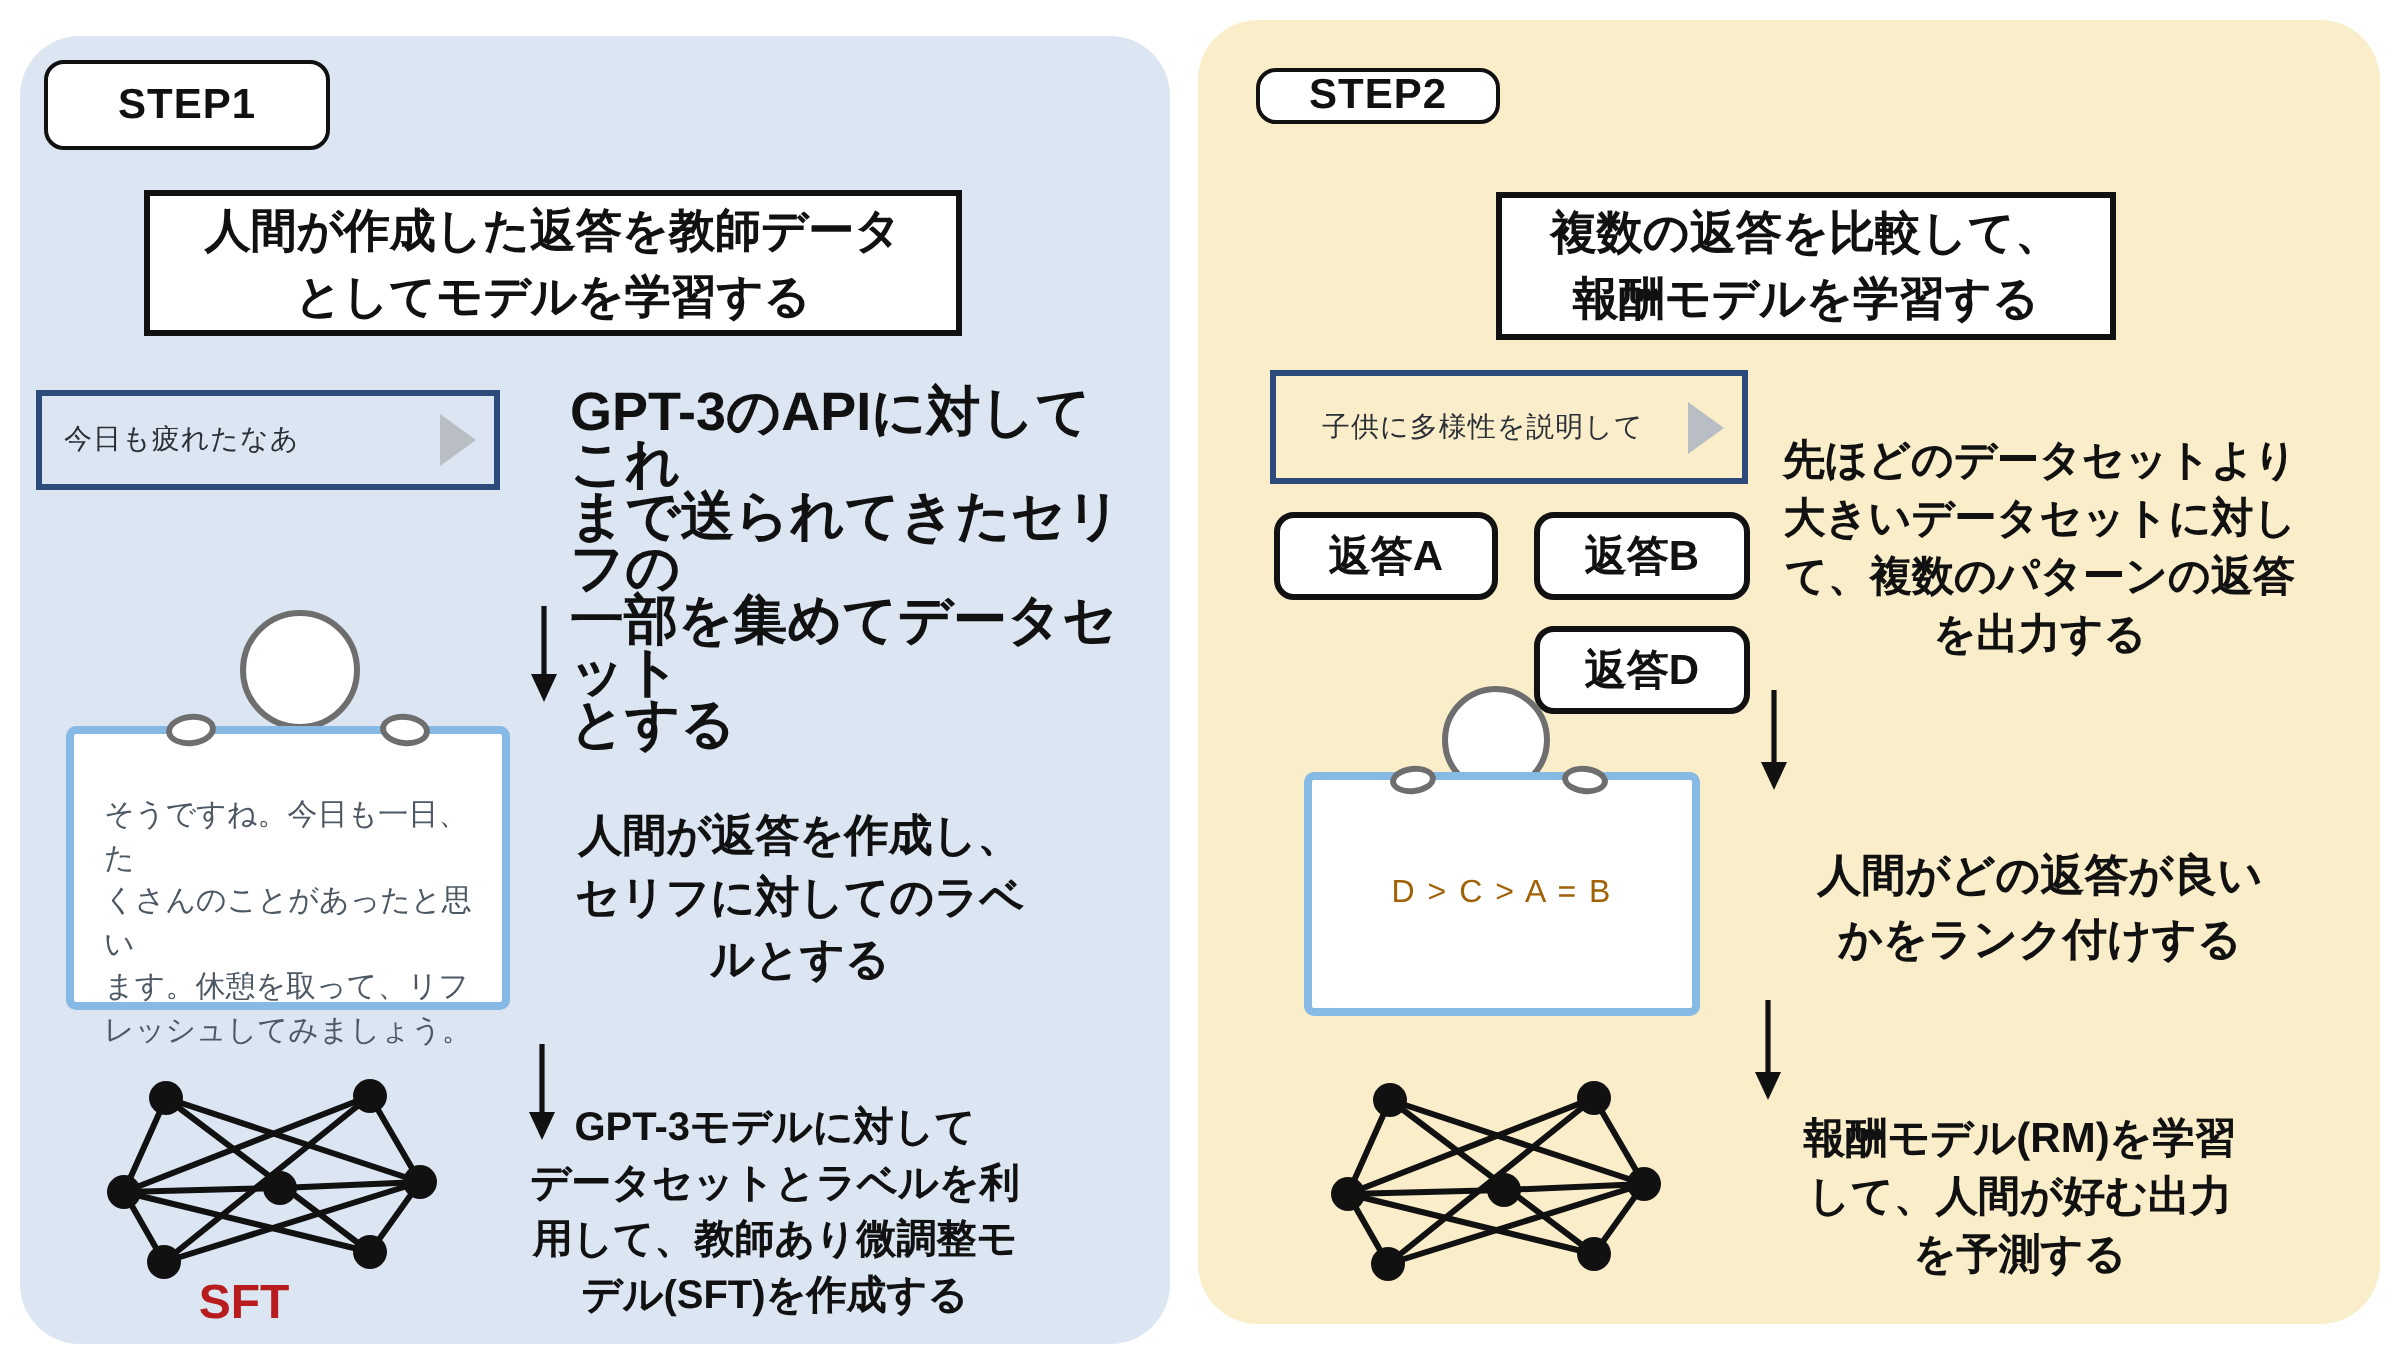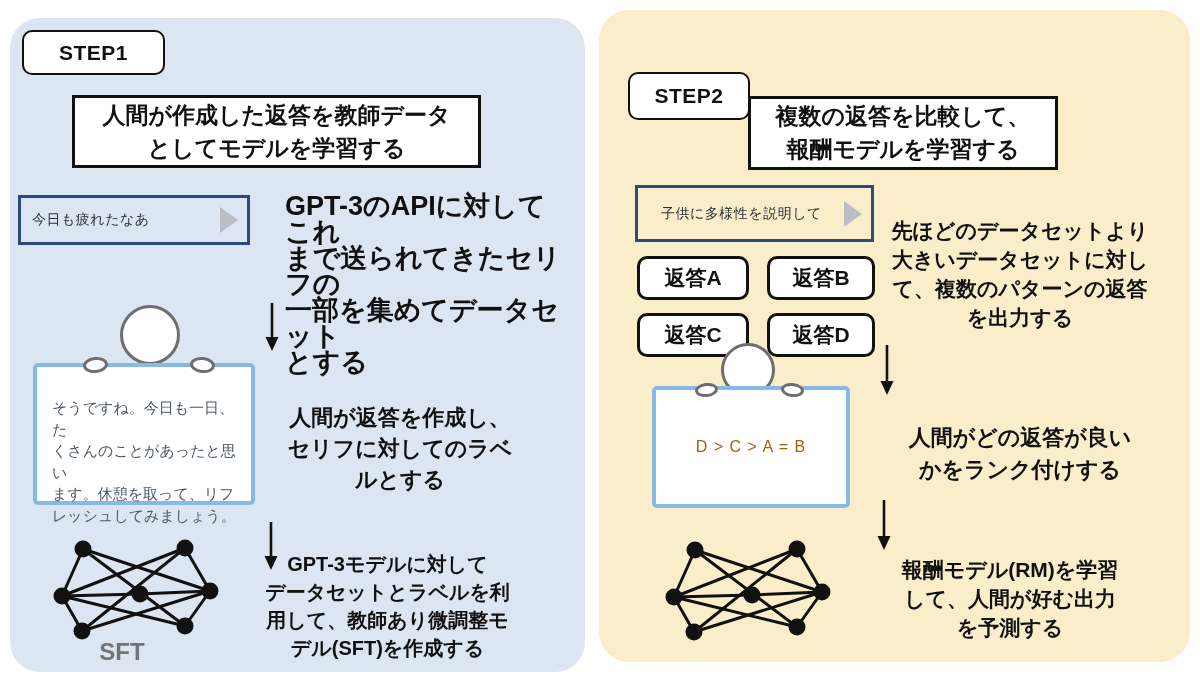--- a/index.html
+++ b/index.html
@@ -15,7 +15,7 @@
          display:flex;align-items:center;justify-content:center;
          font-weight:bold;font-size:21px;color:#111;letter-spacing:0.5px;}
   .badge-1{left:12px;top:12px;width:143px;height:45px;}
-  .badge-2{left:29px;top:24px;width:122px;height:48px;margin-top:38px;}
+  .badge-2{left:29px;top:24px;width:122px;height:28px;}
 
   .title-box{position:absolute;background:#ffffff;border:3px solid #111;
              display:flex;align-items:center;justify-content:center;text-align:center;

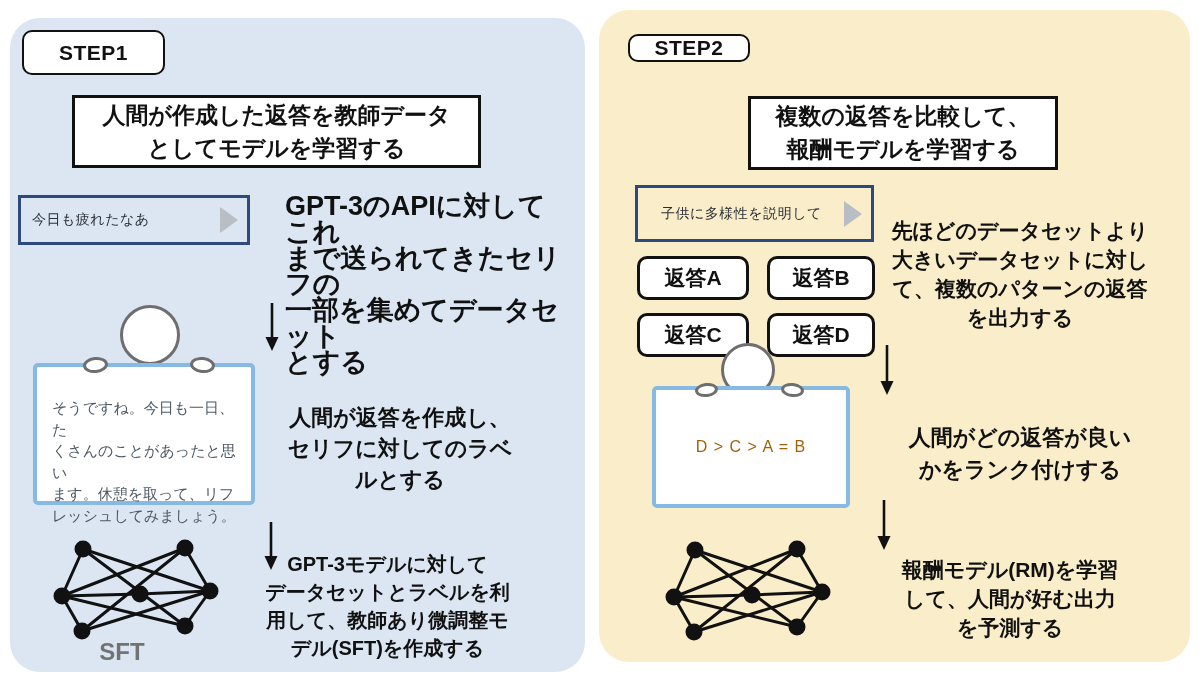--- a/index.html
+++ b/index.html
@@ -165,7 +165,6 @@
 
     <div class="resp resp-a">返答A</div>
     <div class="resp resp-b">返答B</div>
-    <div class="resp resp-c">返答C</div>
     <div class="resp resp-d">返答D</div>
 
     <div class="caption cap-r1">先ほどのデータセットより

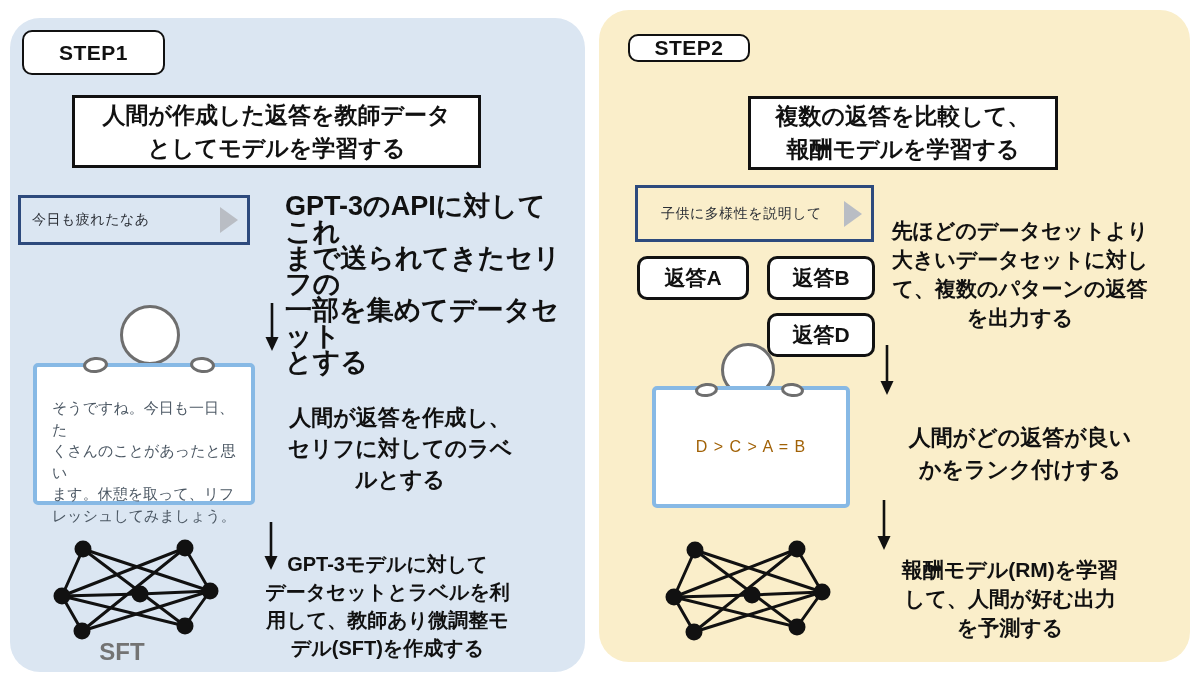--- a/index.html
+++ b/index.html
@@ -68,7 +68,7 @@
   .net{position:absolute;}
   .net-1{left:40px;top:519px;}
   .net-2{left:63px;top:528px;}
-  .model-label{position:absolute;text-align:center;font-weight:bold;font-size:24px;color:#737373;}
+  .model-label{position:absolute;text-align:center;font-weight:bold;font-size:24px;color:#b91c1c;}
   .model-1{left:26px;top:620px;width:172px;}
   .model-2{left:63px;top:630px;width:172px;}
 </style>

